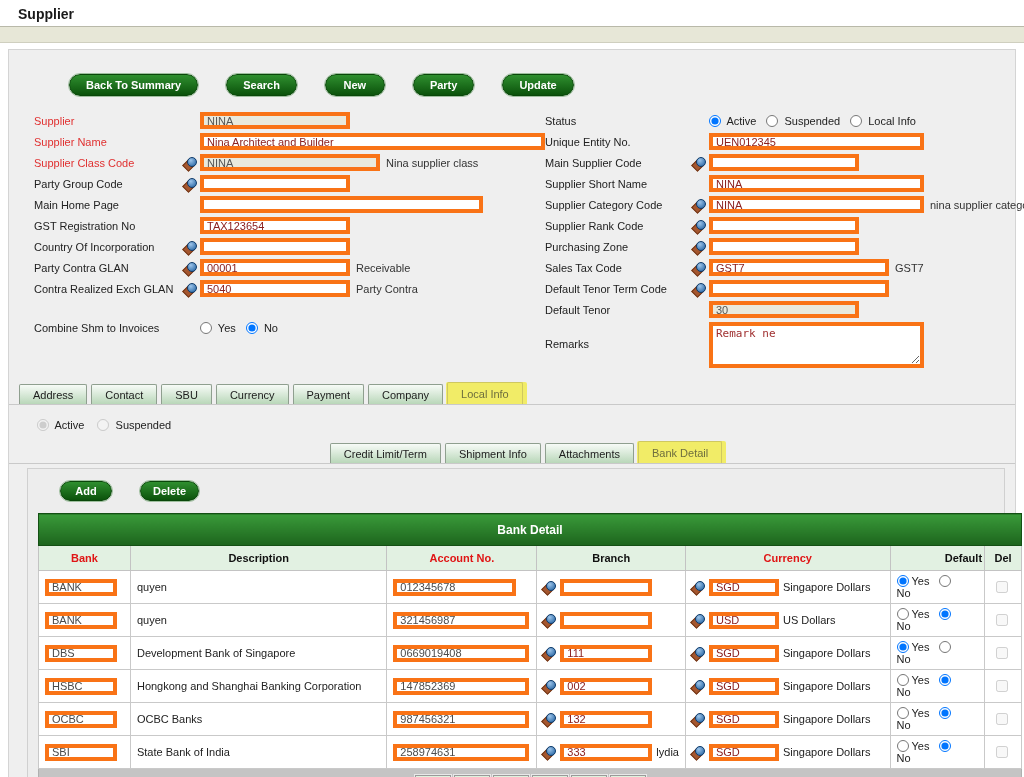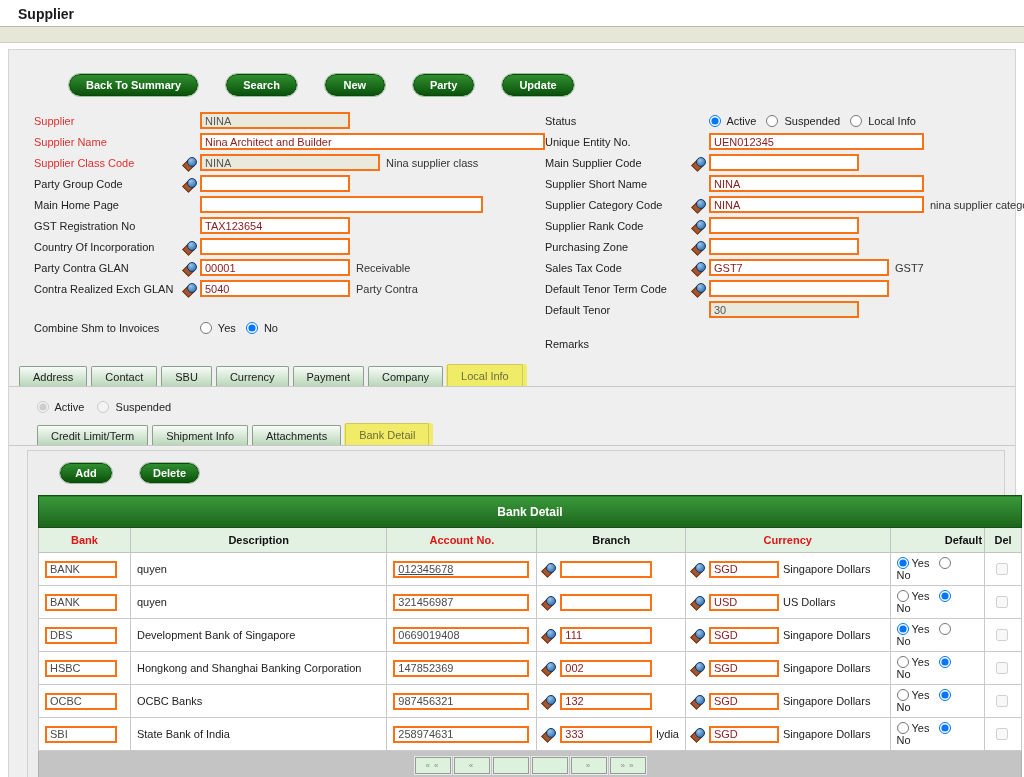--- a/index.html
+++ b/index.html
@@ -32,7 +32,7 @@
   .lk::after { content:''; position:absolute; right:0; top:0; width:8px; height:8px; border-radius:50%;
     background:radial-gradient(circle at 35% 30%, #9cc4ea, #1c5c9c); border:1px solid #0d3a6a; }
 
-  input[type=text], textarea { border:2px solid #f97316; background:#fff; height:17px; font-size:11px;
+  input[type=text], textarea { border:4px solid #f97316; background:#fff; height:17px; font-size:11px;
     padding:1px 3px; color:#8b2020; font-family:"Liberation Sans",sans-serif; }
   input[type=text]:disabled { background:#e9e9dd; color:#555; }
   input.gray-val { color:#4a4a4a; }

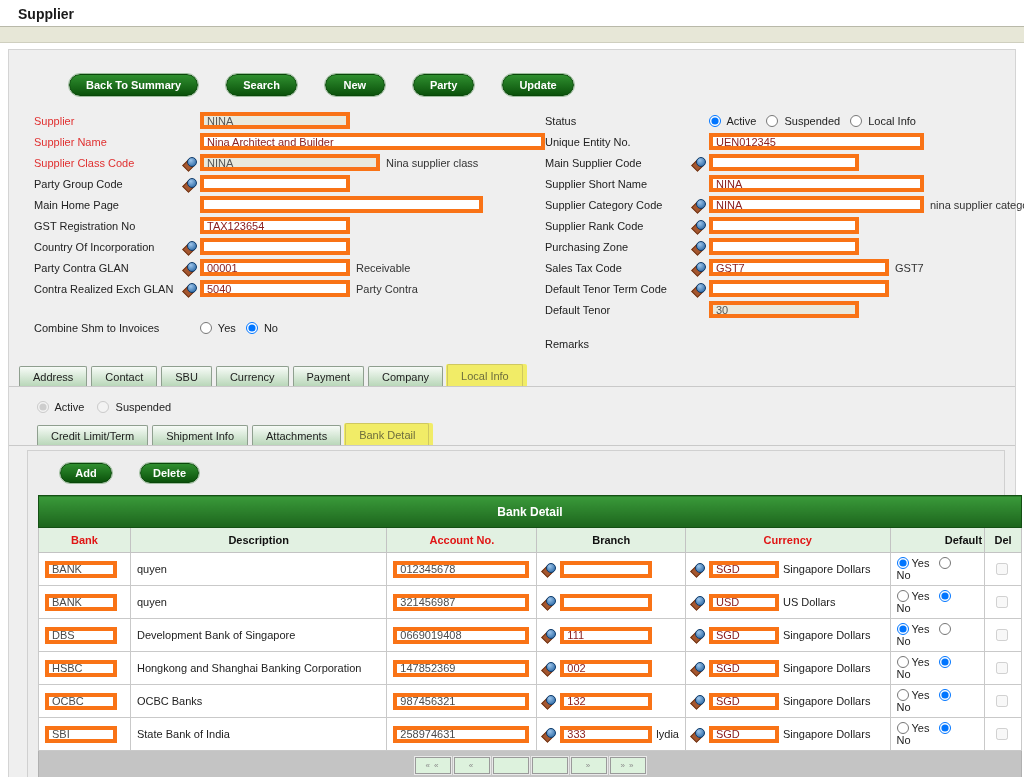--- a/index.html
+++ b/index.html
@@ -260,6 +260,7 @@
       <div class="frow" style="align-items:flex-start; margin-top:2px;">
         <span class="lbl" style="padding-top:16px;">Remarks</span>
         <span class="icon-slot"></span>
+        <textarea style="">Remark ne</textarea>
       </div>
     </div>
   </div>

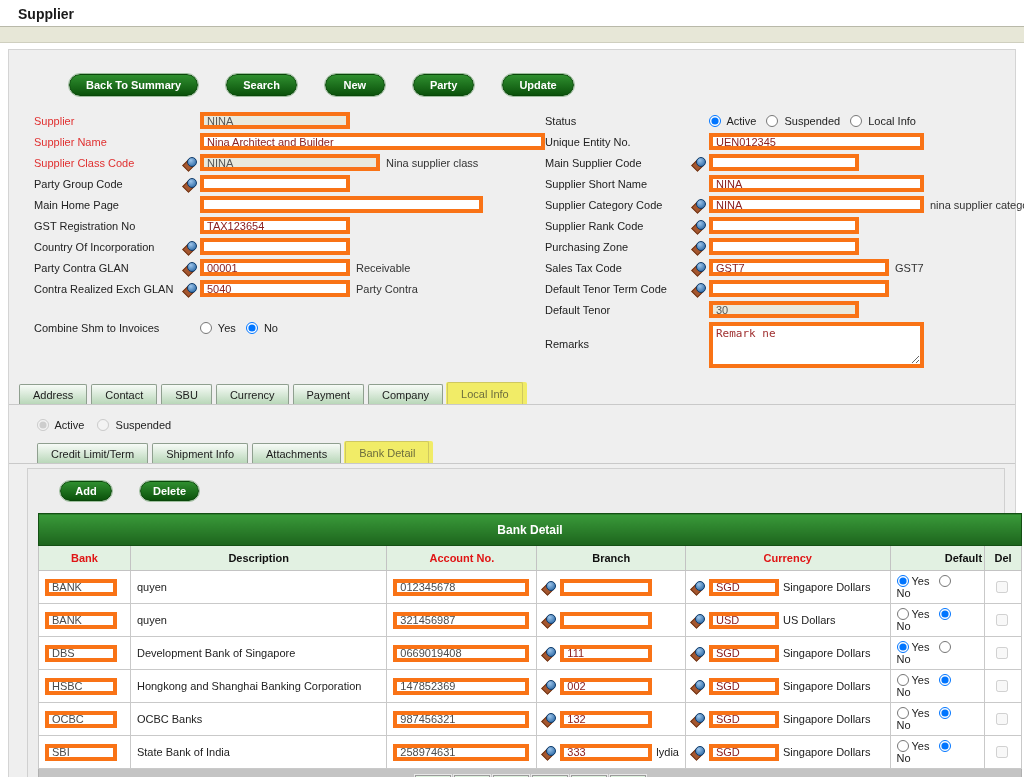--- a/index.html
+++ b/index.html
@@ -50,7 +50,7 @@
 
   .content-panel { background:#efefef; padding-top:10px; }
   .li-radio-row { padding:4px 5px 8px 28px; }
-  .tabs.sub { padding-left:28px; margin-top:2px; }
+  .tabs.sub { padding-left:28px; margin-top:2px;justify-content:center; }
 
   .bank-panel { margin:4px 10px 0 18px; border:1px solid #d0d0d0; background:#ededed; padding:12px 9px 0 10px; }
   .bank-buttons { display:flex; gap:28px; padding:0 0 12px 22px; }

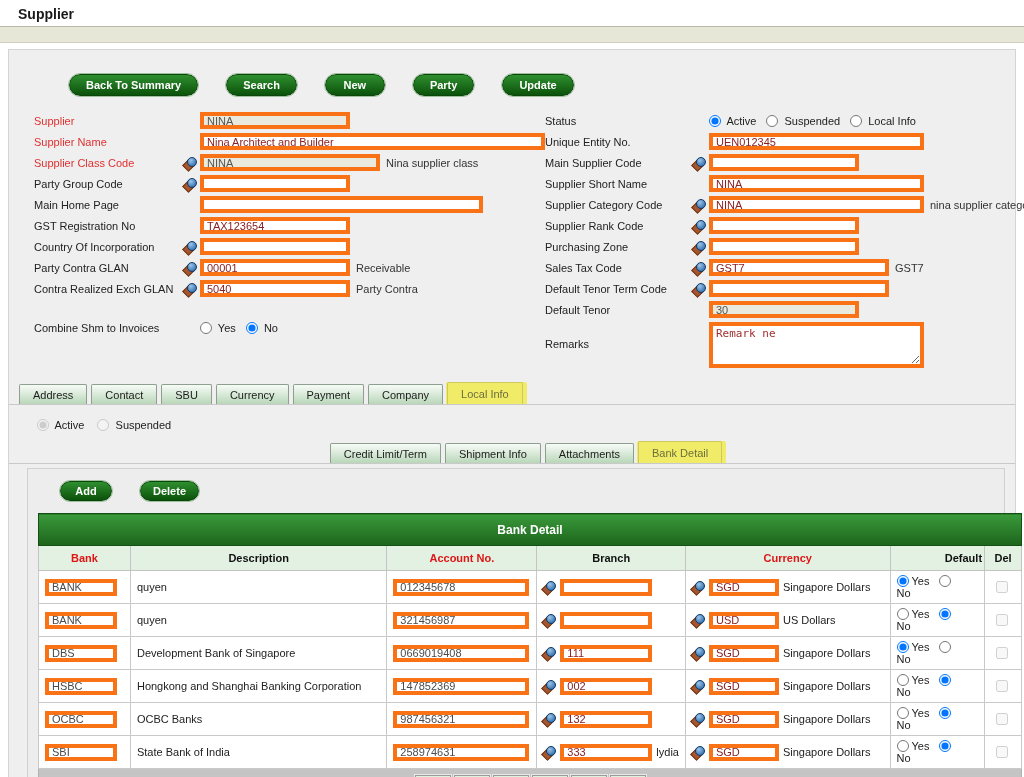--- a/index.html
+++ b/index.html
@@ -320,7 +320,7 @@
         <tr>
           <td><input type="text" class="gray-val" style="width: 72px;" value="BANK"></td>
           <td><span>quyen</span></td>
-          <td><input type="text" class="gray-val" style="width: 136px; text-decoration: underline;" value="012345678"></td>
+          <td><input type="text" class="gray-val" style="width: 123px; text-decoration: underline;" value="012345678"></td>
           <td>
                   <div class="cellflex">
                     <span class="lk"></span>

